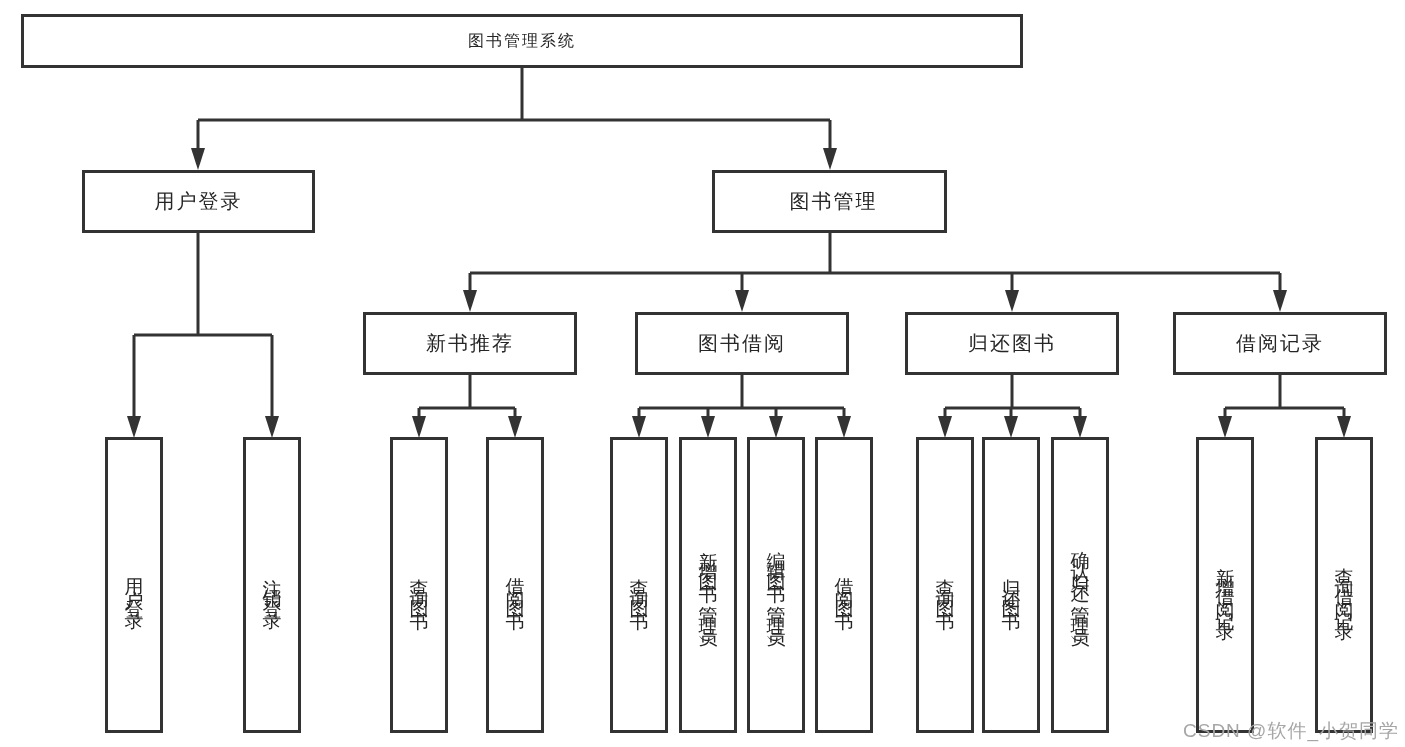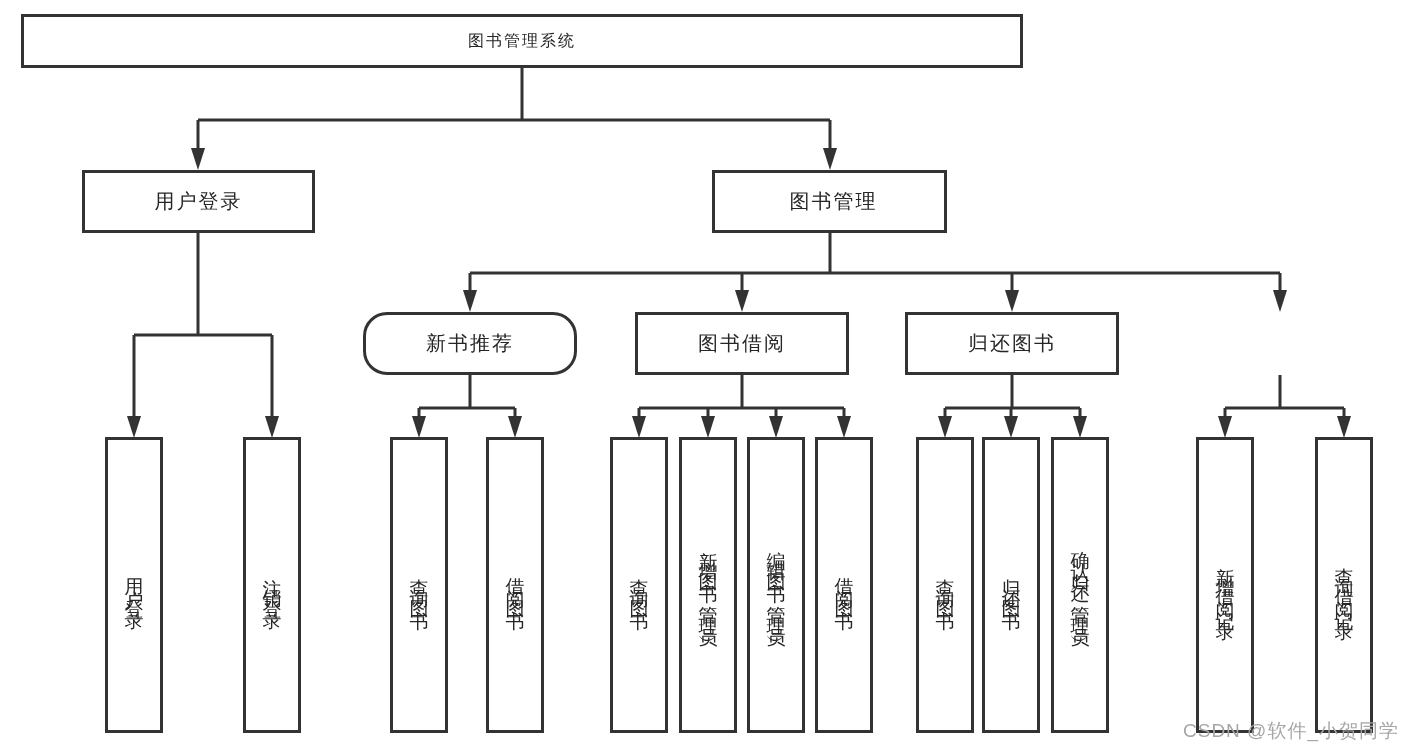--- a/index.html
+++ b/index.html
@@ -145,7 +145,7 @@
   <div class="box hbox" style="left:82px; top:170px; width:233px;">用户登录</div>
   <div class="box hbox" style="left:712px; top:170px; width:235px;padding-left:8px;">图书管理</div>
 
-  <div class="box hbox" style="left:363px; top:312px; width:214px;border-radius:24px;">新书推荐</div>
+  <div class="box hbox" style="left:363px; top:312px; width:214px;">新书推荐</div>
   <div class="box hbox" style="left:635px; top:312px; width:214px;text-align:center;">图书借阅</div>
   <div class="box hbox" style="left:905px; top:312px; width:214px;">归还图书</div>
 

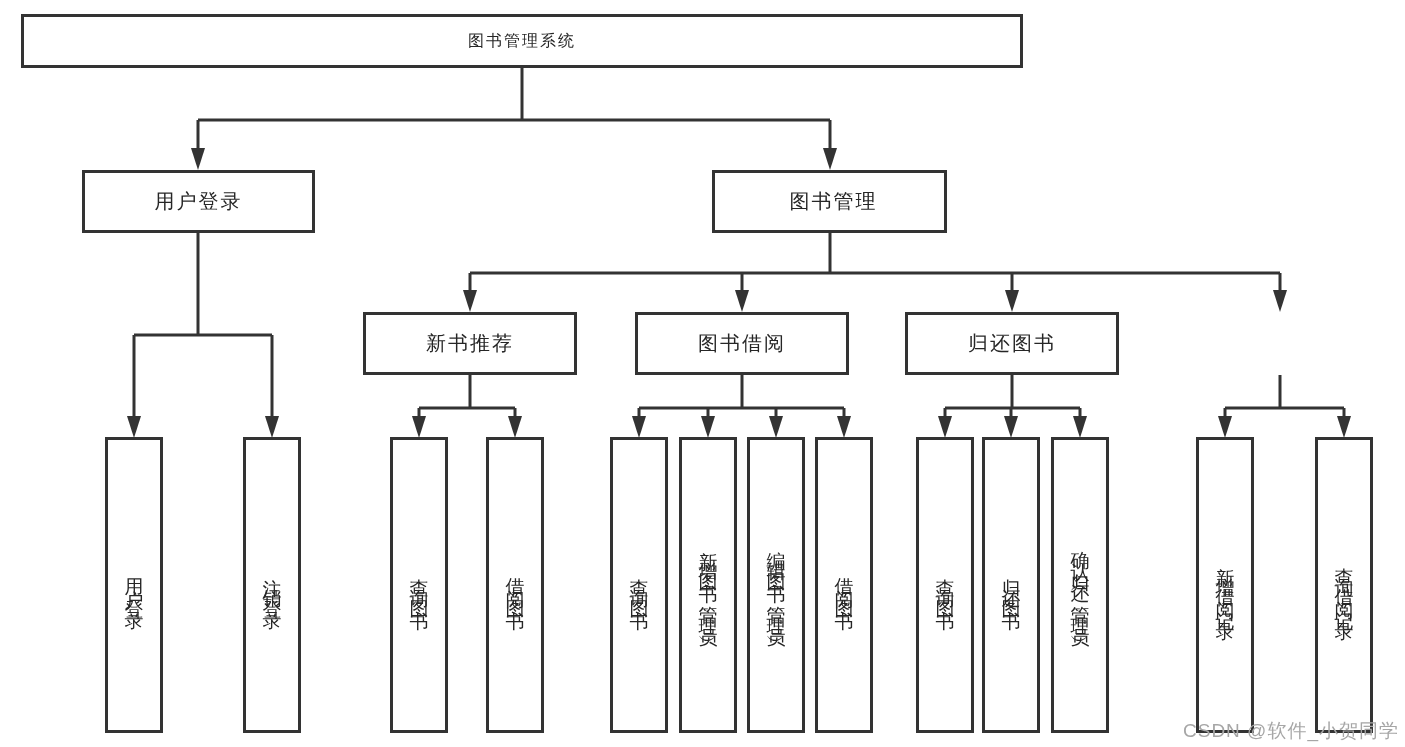--- a/index.html
+++ b/index.html
@@ -148,6 +148,7 @@
   <div class="box hbox" style="left:363px; top:312px; width:214px;">新书推荐</div>
   <div class="box hbox" style="left:635px; top:312px; width:214px;text-align:center;">图书借阅</div>
   <div class="box hbox" style="left:905px; top:312px; width:214px;">归还图书</div>
+  <div class="box hbox" style="left:1173px; top:312px; width:214px;">借阅记录</div>
 
   <div class="box vbox" style="left:105px;">用户登录</div>
   <div class="box vbox" style="left:243px;">注销登录</div>

